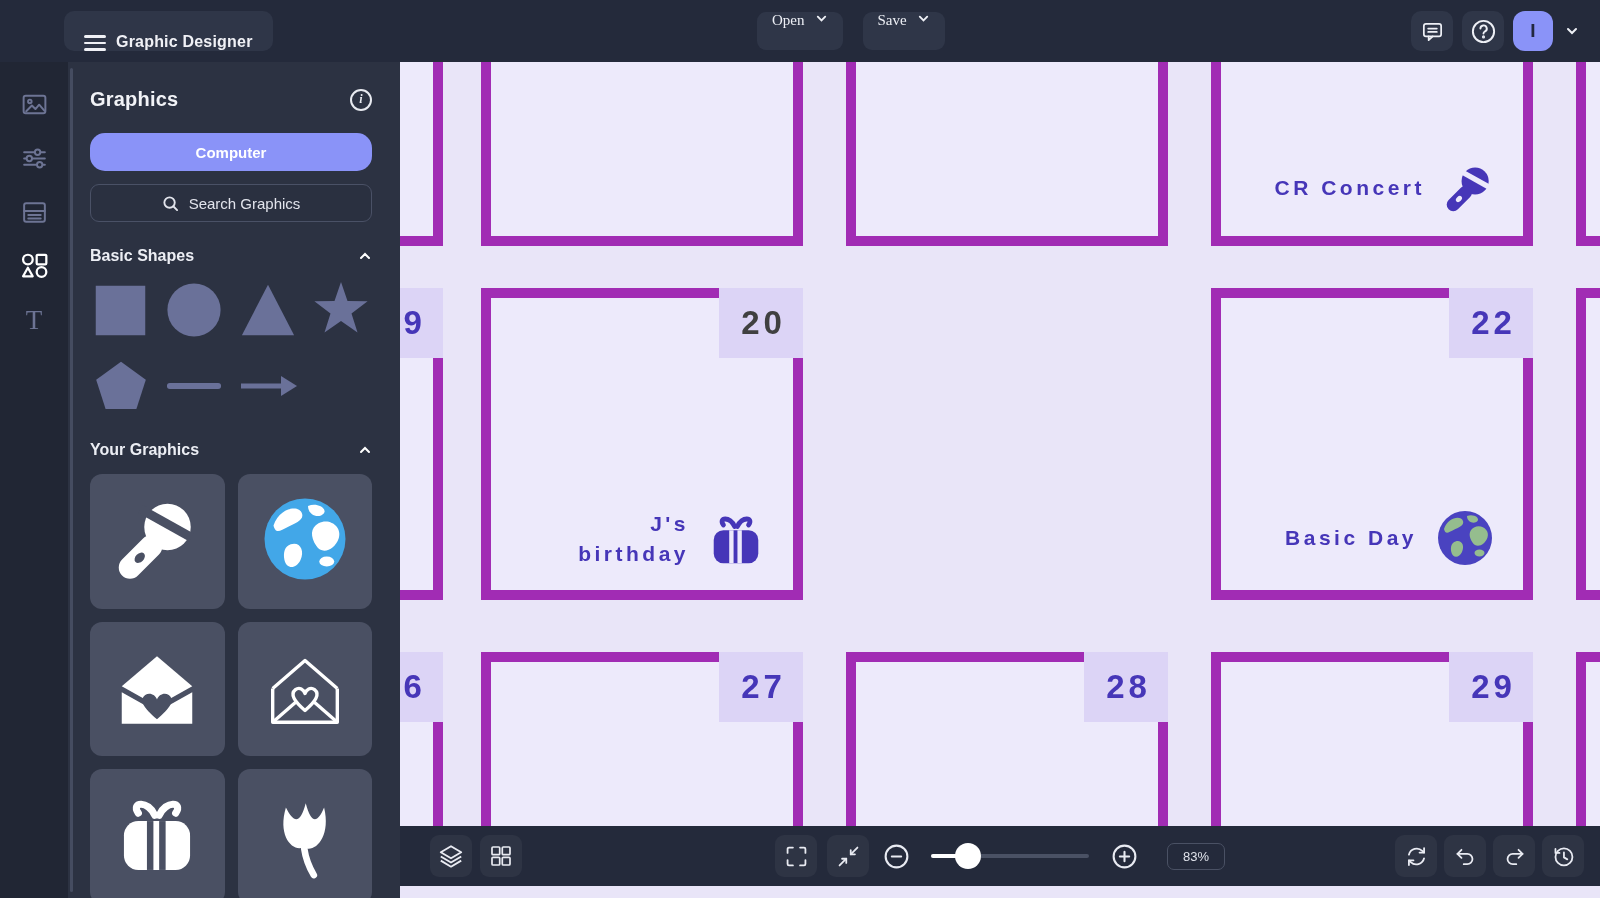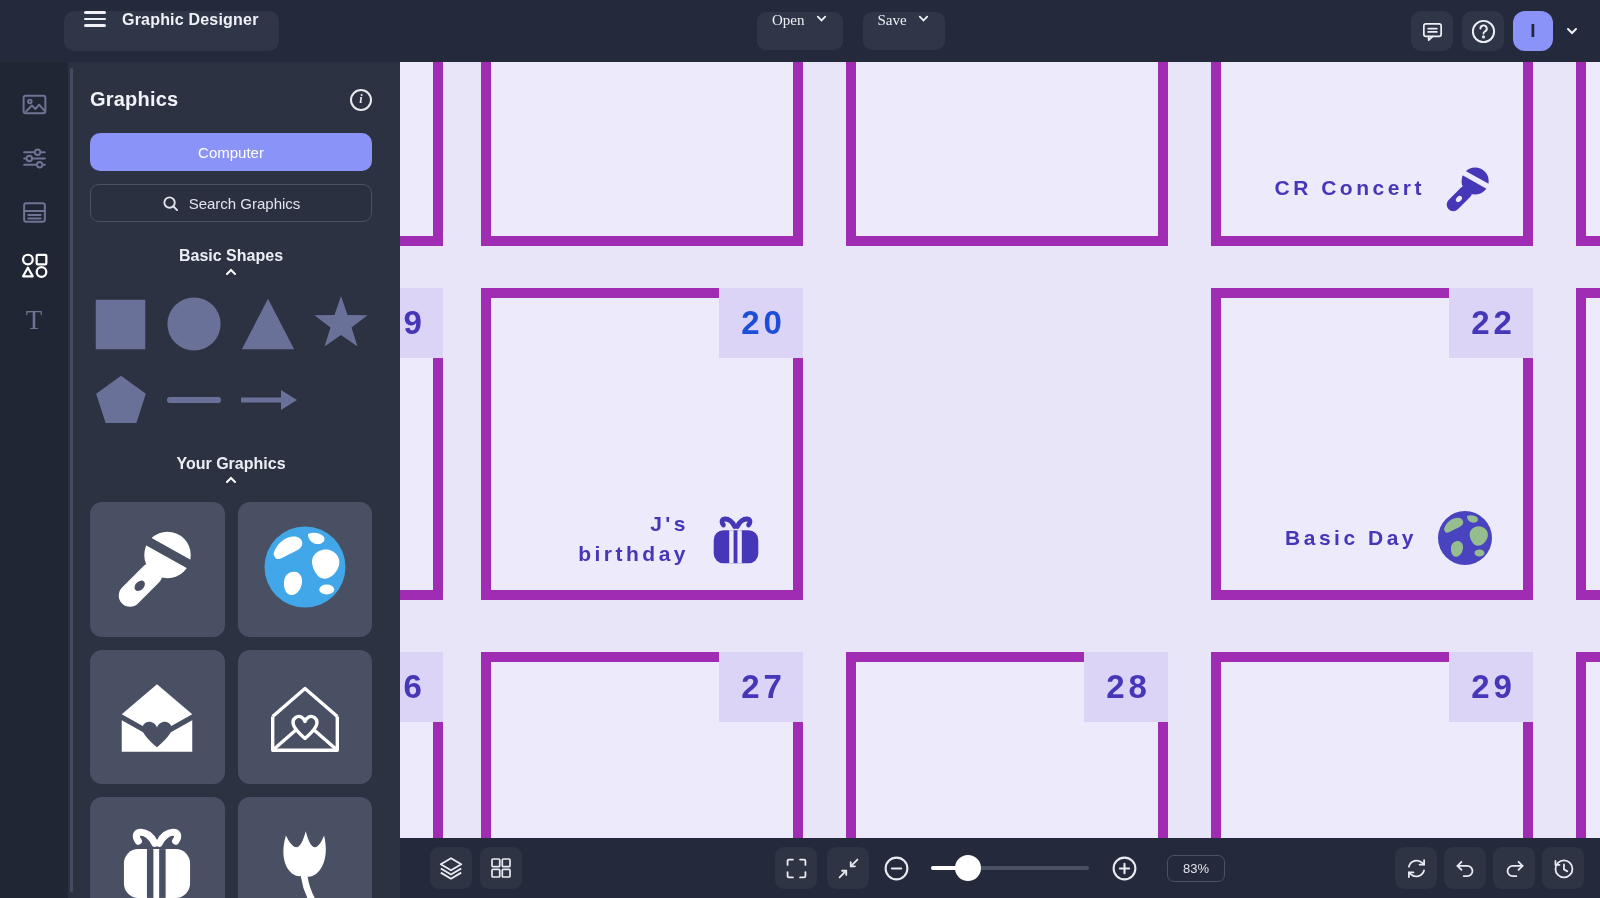--- a/index.html
+++ b/index.html
@@ -9,7 +9,7 @@
 
   
   .topbar { height:62px; flex:0 0 62px; background:#242a3b; display:flex; align-items:center; padding:0 18px 0 16px; position:relative; z-index:5; }
-  .app-btn { display:flex; align-items:flex-start; gap:16px; background:#2f3648; border-radius:10px; height:40px; padding:0 20px; margin-left:48px; cursor:pointer; }
+  .app-btn { display:flex; align-items:flex-end; gap:10px; background:#2f3648; border-radius:10px; height:40px; padding:0 20px; margin-left:48px; cursor:pointer; }
   .app-btn span { color:#f0f1f6; font-size:16px; font-weight:600; letter-spacing:.2px; }
   .hamburger { width:22px; display:flex; flex-direction:column; gap:4px; }
   .hamburger i { height:2.6px; background:#f0f1f6; border-radius:2px; display:block; }

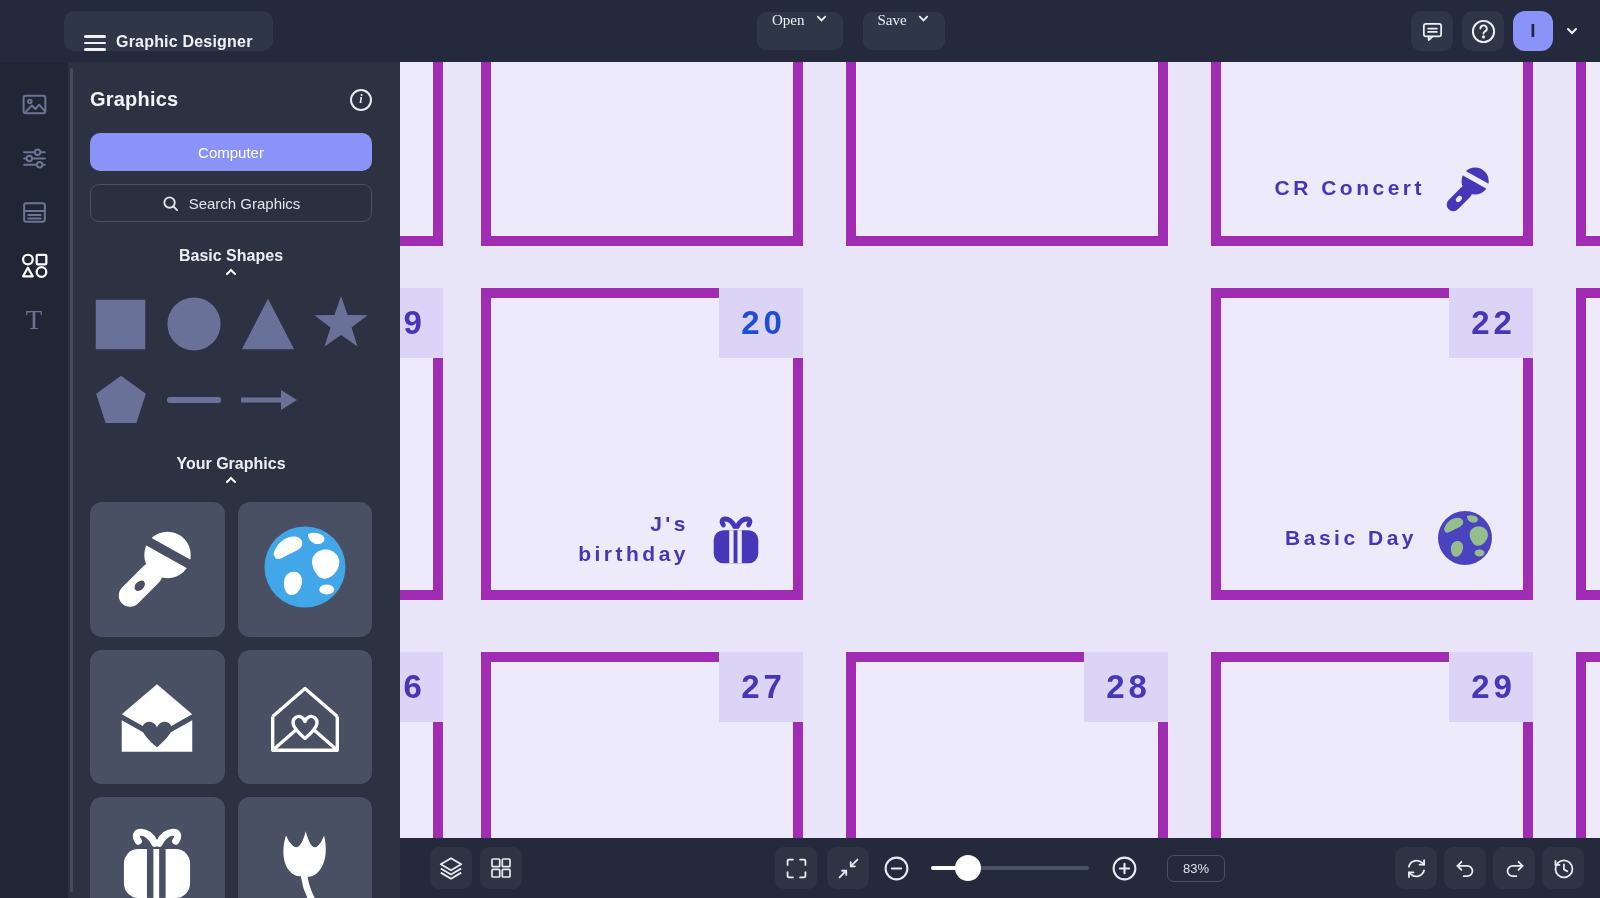--- a/index.html
+++ b/index.html
@@ -31,7 +31,7 @@
   .panel-head { display:flex; justify-content:space-between; align-items:center; }
   .panel-title { color:#f2f3f7; font-size:20px; font-weight:700; letter-spacing:.2px; }
   .info-ic { width:22px; height:22px; border:2px solid #e8eaf0; border-radius:50%; color:#e8eaf0; font-size:12px; font-weight:700; display:flex; align-items:center; justify-content:center; font-family:"Liberation Serif",serif; font-style:italic; }
-  .btn-computer { margin-top:22px; width:100%; height:38px; background:#8a93f8; border:none; border-radius:10px; color:#ffffff; font-size:15px; font-weight:400; cursor:pointer; font-family:inherit; }
+  .btn-computer { margin-top:22px; width:100%; height:38px; background:#8a93f8; border:none; border-radius:15px; color:#ffffff; font-size:15px; font-weight:700; cursor:pointer; font-family:inherit; }
   .btn-search { margin-top:13px; width:100%; height:38px; background:#2a3040; border:1px solid #4a5166; border-radius:9px; color:#e2e4ec; font-size:15px; display:flex; align-items:center; justify-content:center; gap:10px; cursor:pointer; font-family:inherit; }
   .section-head { margin-top:25px; display:flex; justify-content:space-between; align-items:center; cursor:pointer;flex-direction:column; }
   .section-head span { color:#eceef4; font-size:16px; font-weight:600; }

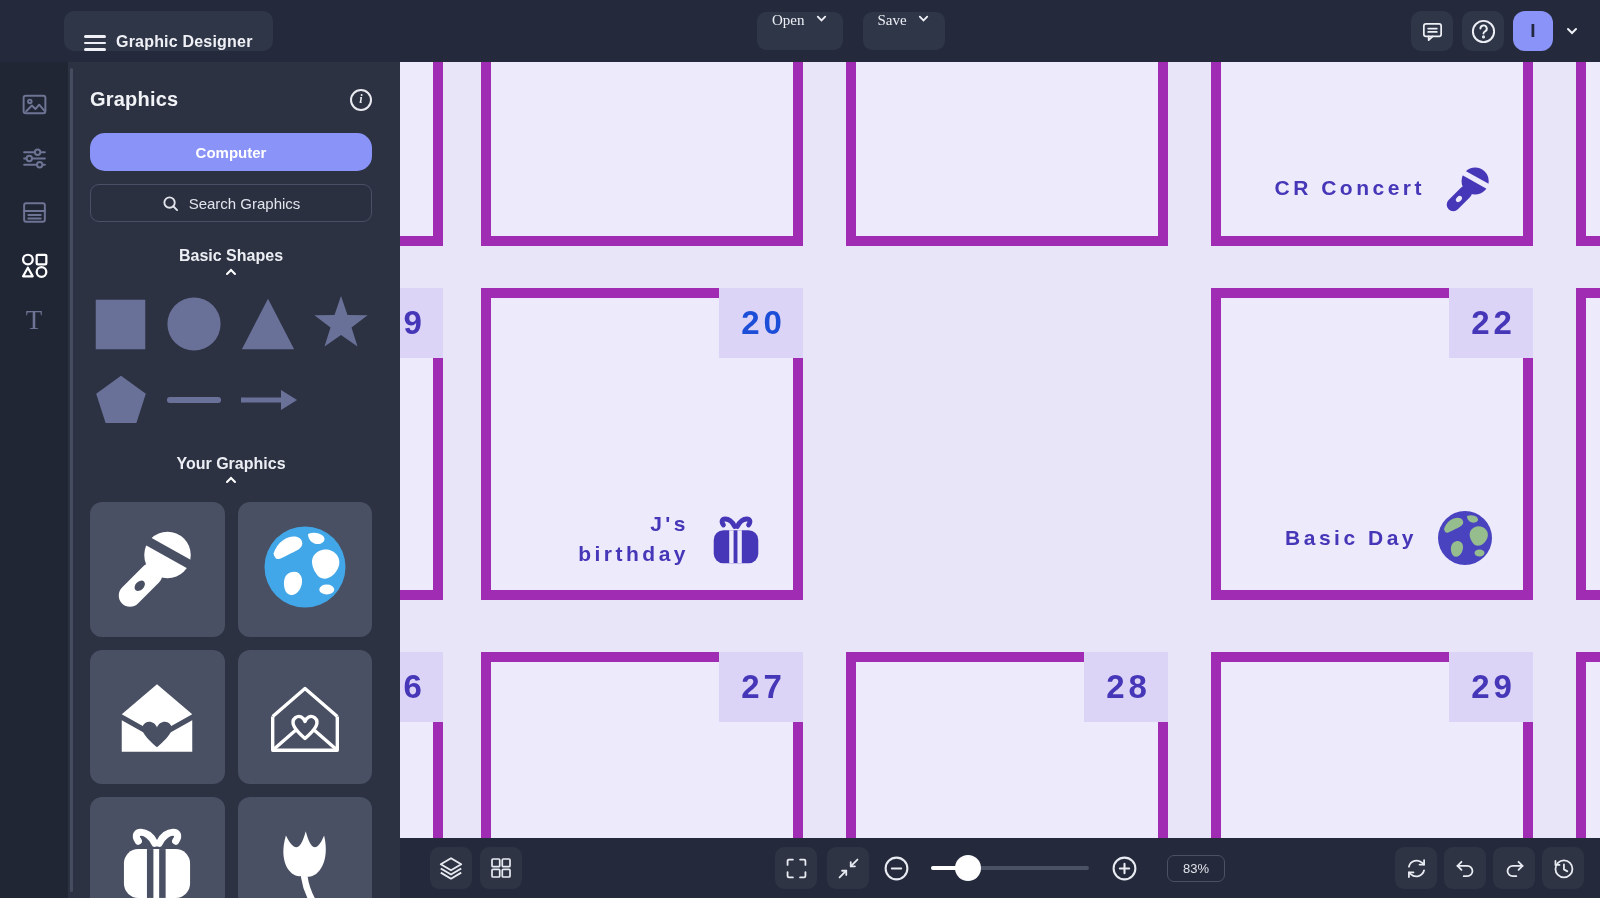--- a/index.html
+++ b/index.html
@@ -33,7 +33,7 @@
   .info-ic { width:22px; height:22px; border:2px solid #e8eaf0; border-radius:50%; color:#e8eaf0; font-size:12px; font-weight:700; display:flex; align-items:center; justify-content:center; font-family:"Liberation Serif",serif; font-style:italic; }
   .btn-computer { margin-top:22px; width:100%; height:38px; background:#8a93f8; border:none; border-radius:15px; color:#ffffff; font-size:15px; font-weight:700; cursor:pointer; font-family:inherit; }
   .btn-search { margin-top:13px; width:100%; height:38px; background:#2a3040; border:1px solid #4a5166; border-radius:9px; color:#e2e4ec; font-size:15px; display:flex; align-items:center; justify-content:center; gap:10px; cursor:pointer; font-family:inherit; }
-  .section-head { margin-top:25px; display:flex; justify-content:space-between; align-items:center; cursor:pointer;flex-direction:column; }
+  .section-head { margin-top:25px; display:flex; justify-content:space-between; align-items:center; cursor:pointer; }
   .section-head span { color:#eceef4; font-size:16px; font-weight:600; }
   .shapes-grid { margin-top:15px; display:grid; grid-template-columns:repeat(4,1fr); gap:16px 12px; align-items:center; justify-items:center; }
   .shape { display:flex; align-items:center; justify-content:center; cursor:pointer; }

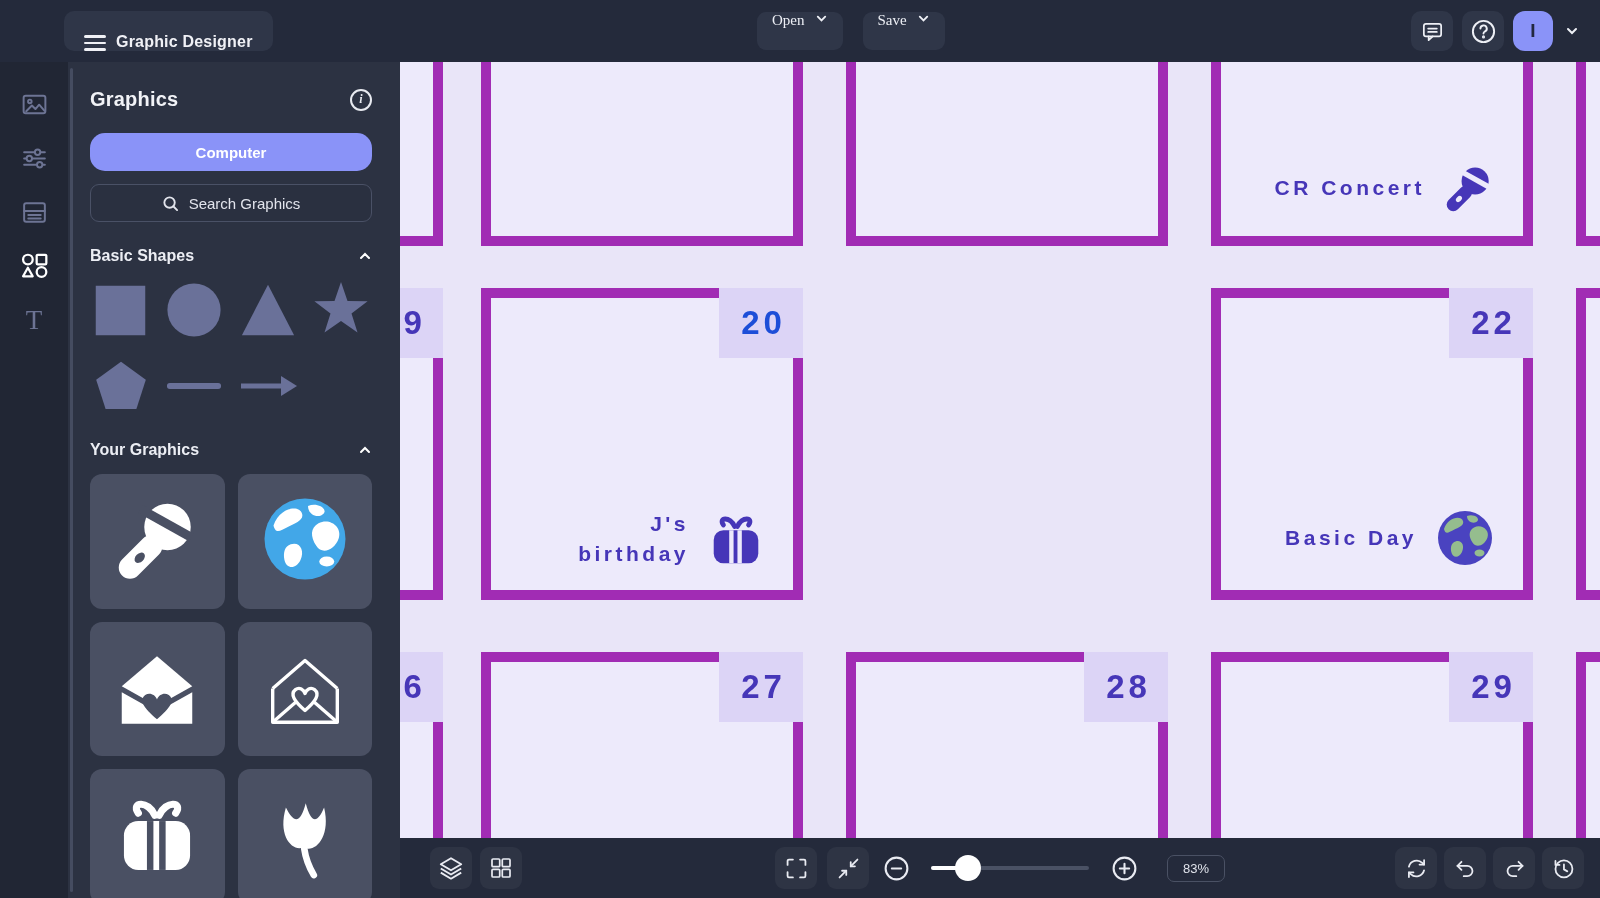--- a/index.html
+++ b/index.html
@@ -294,7 +294,7 @@
             <div class="badge" style="background: rgb(220, 212, 246); color: rgb(70, 54, 184);">19</div>
           </div>
           <div class="cal-cell" style="left: 81px; top: 226px; background: rgb(237, 234, 251); border: 10px solid rgb(161, 44, 180);">
-            <div class="badge" style="background: rgb(220, 212, 246); color: #1d4ed8;">20</div>
+            <div class="badge" style="background: rgb(220, 212, 246); color: #404040;">20</div>
             <div class="cell-event">
               <div class="evt-label" style="color: rgb(70, 54, 184);">
                 <div>J's</div>

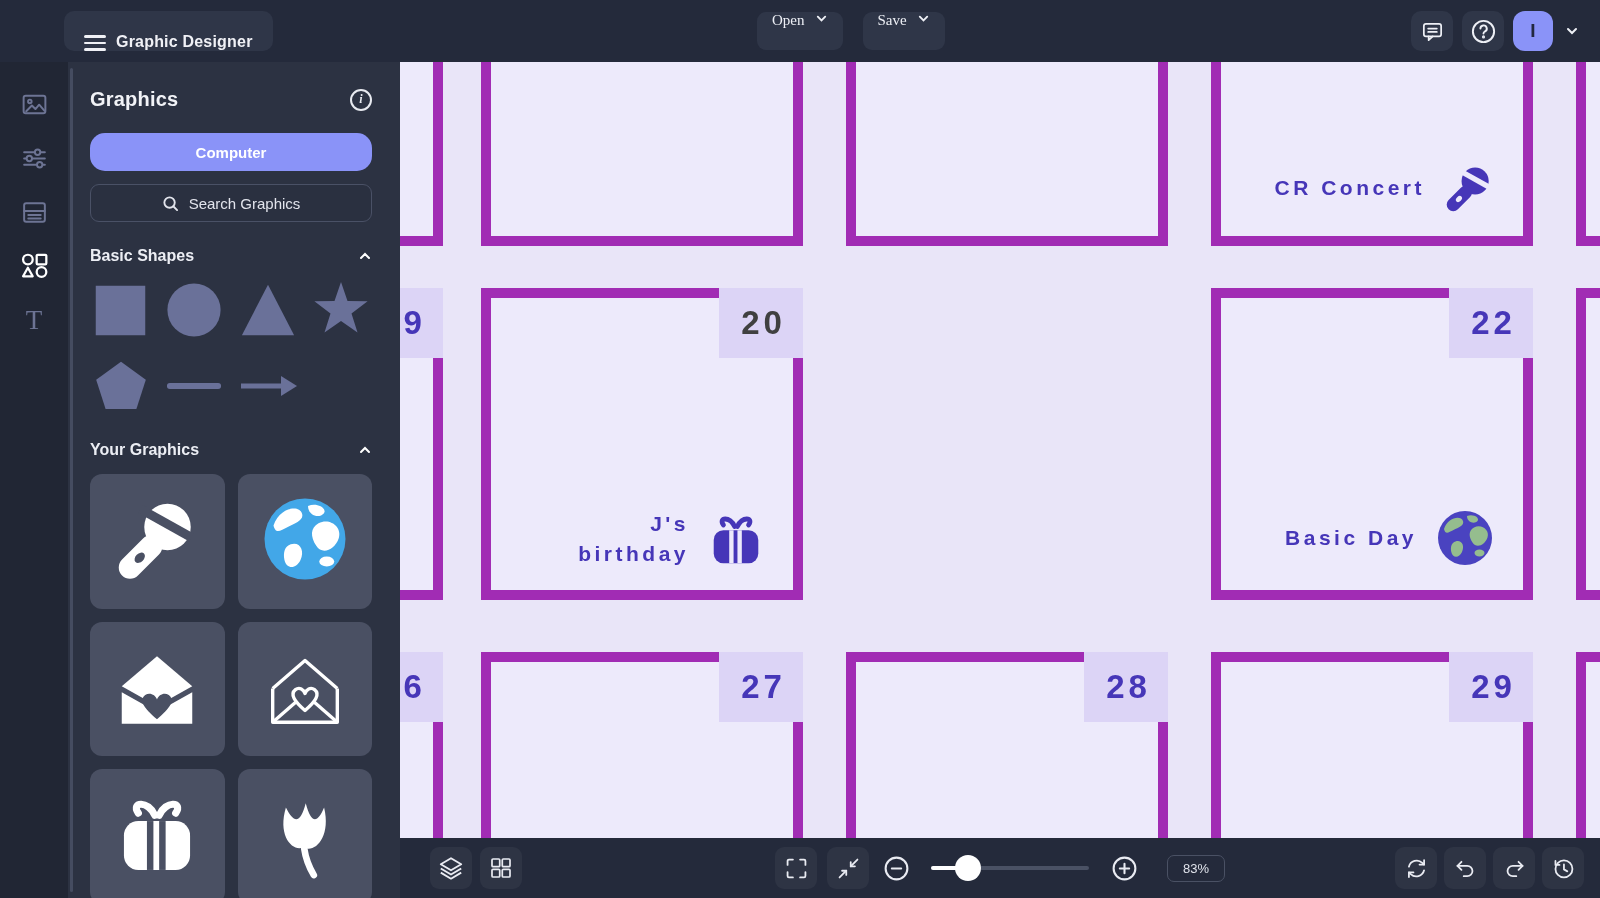--- a/index.html
+++ b/index.html
@@ -49,7 +49,7 @@
   .evt-label { font-size:21px; font-weight:600; letter-spacing:3.5px; line-height:1.45; text-align:right; white-space:nowrap; }
 
   
-  .toolbar { position:absolute; left:0; right:0; bottom:0; height:60px; background:#242a3b; display:flex; align-items:center; padding:0 16px 0 30px; }
+  .toolbar { position:absolute; left:0; right:0; bottom:12px; height:60px; background:#242a3b; display:flex; align-items:center; padding:0 16px 0 30px; }
   .tool-btn { width:42px; height:42px; background:#2e3444; border:none; border-radius:9px; display:flex; align-items:center; justify-content:center; cursor:pointer; }
   .tool-plain { width:34px; height:34px; background:none; border:none; display:flex; align-items:center; justify-content:center; cursor:pointer; }
   .tb-left { display:flex; gap:8px; }

